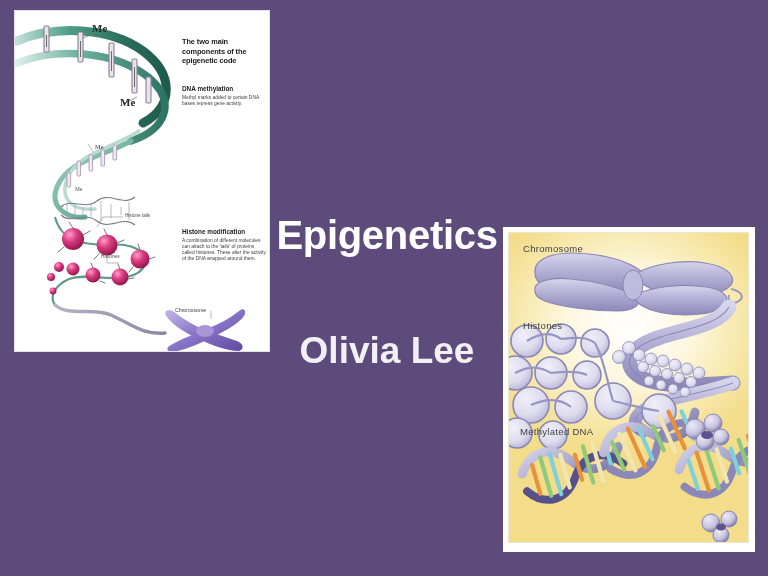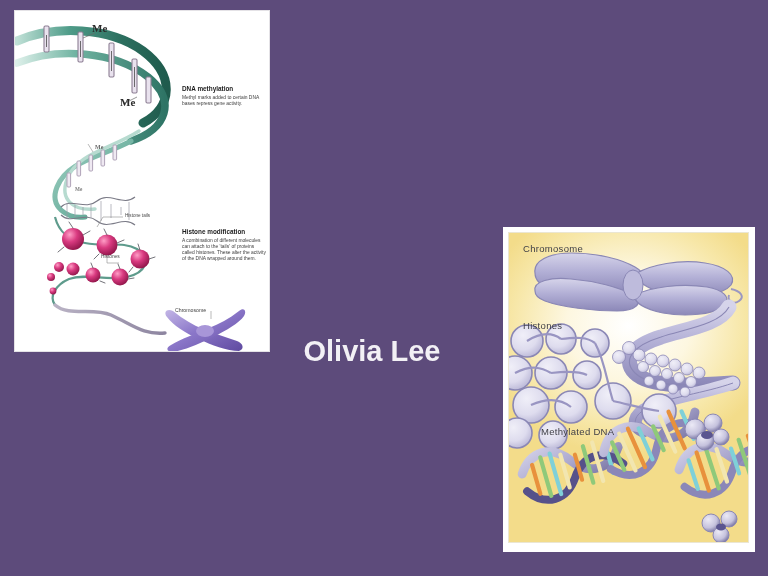--- a/index.html
+++ b/index.html
@@ -268,6 +268,7 @@
       </svg>
 
       
+      <div class="fl-text fl-head">The two main components of the epigenetic code</div>
       <div class="fl-text fl-sub1">DNA methylation</div>
       <div class="fl-text fl-body1">Methyl marks added to certain DNA bases repress gene activity.</div>
       <div class="fl-text fl-sub2">Histone modification</div>

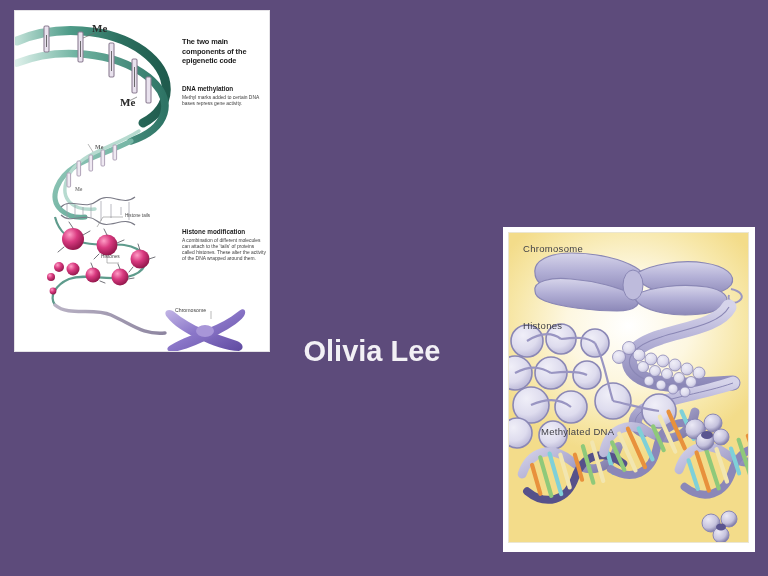--- a/index.html
+++ b/index.html
@@ -285,6 +285,9 @@
     </div>
   </div>
 
+  <div class="title-block">
+    <div class="slide-title">Epigenetics</div>
+  </div>
   <div class="slide-subtitle">Olivia Lee</div>
 
   <div class="img-card" id="fig-right">

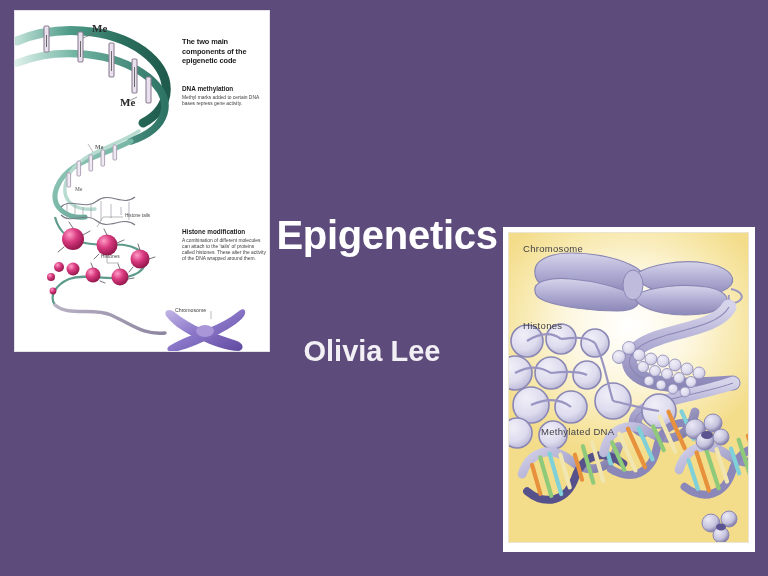--- a/index.html
+++ b/index.html
@@ -34,11 +34,11 @@
   }
   .slide-subtitle {
     position: absolute;
-    left: 247px;
+    left: 262px;
     top: 334px;
     width: 250px;
     text-align: center;
-    font-size: 29px;
+    font-size: 37px;
     font-weight: bold;
     color: #f2f0f5;
     line-height: 34px;

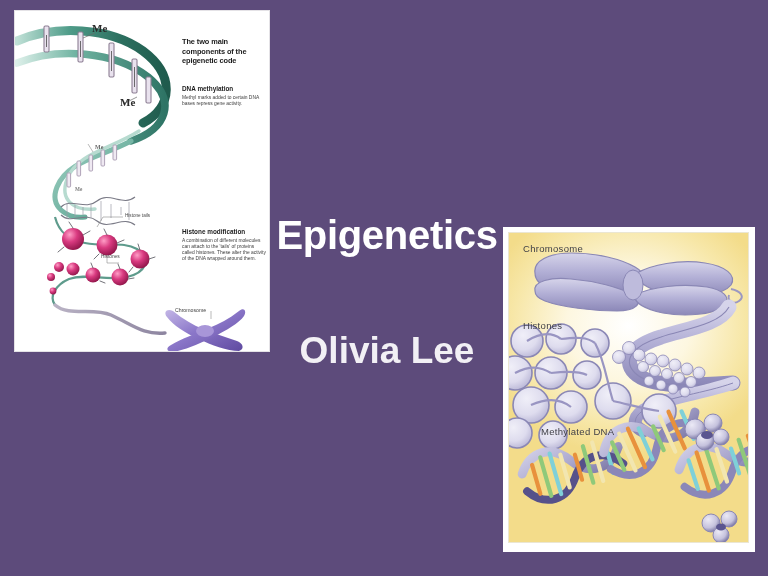--- a/index.html
+++ b/index.html
@@ -134,7 +134,7 @@
   }
   .fr-lab-chrom { left: 14px; top: 10px; }
   .fr-lab-hist  { left: 14px; top: 87px; }
-  .fr-lab-meth  { left: 32px; top: 193px; text-align: right; }
+  .fr-lab-meth  { left: 11px; top: 193px; text-align: right; }
 </style>
 </head>
 <body>

